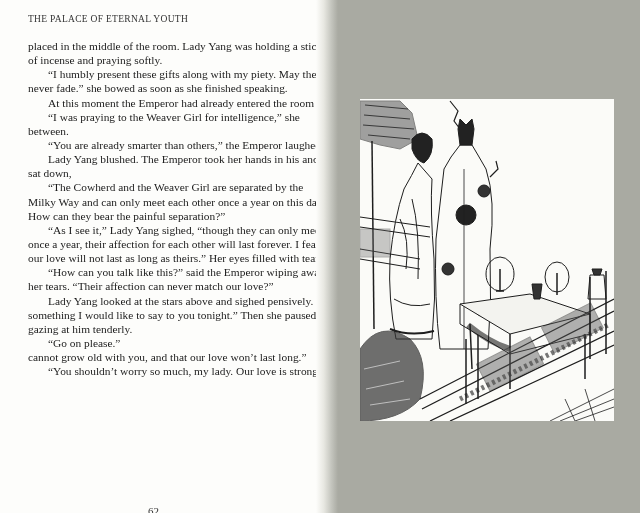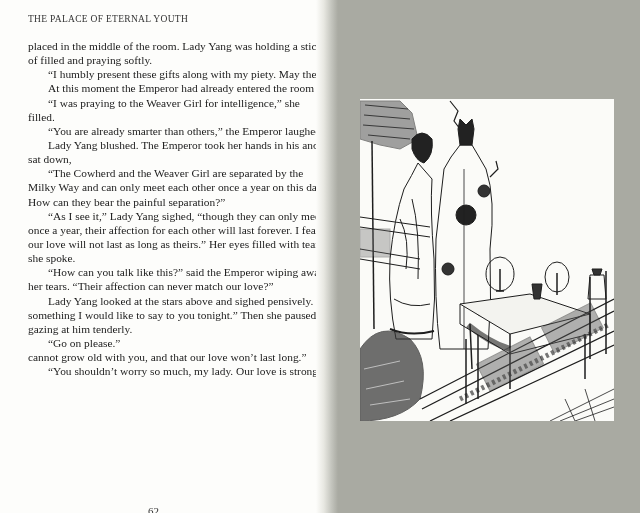--- a/index.html
+++ b/index.html
@@ -55,7 +55,7 @@
     <div class="running-head">THE PALACE OF ETERNAL YOUTH</div>
     <div class="body-text" id="body-text">
         <span class="line">placed in the middle of the room. Lady Yang was holding a stick</span>
-        <span class="line last">of filled and praying softly.</span>
+        <span class="line last">of incense and praying softly.</span>
         <span class="line indent">“I humbly present these gifts along with my piety. May the</span>
         <span class="line indent">At this moment the Emperor had already entered the room</span>
         <span class="line indent">“I was praying to the Weaver Girl for intelligence,” she</span>

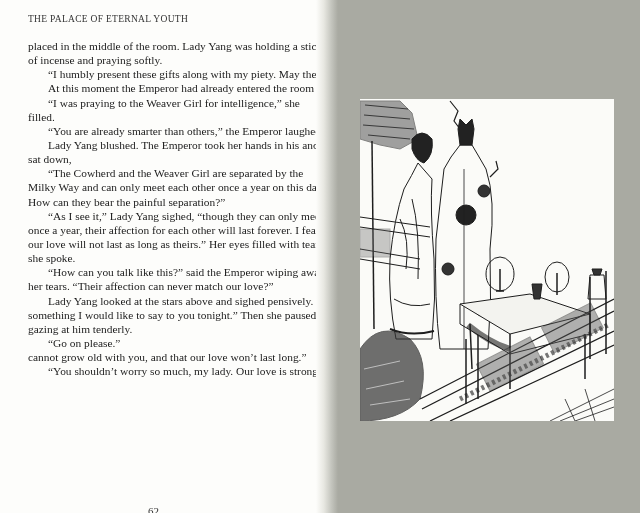--- a/index.html
+++ b/index.html
@@ -57,6 +57,7 @@
         <span class="line">placed in the middle of the room. Lady Yang was holding a stick</span>
         <span class="line last">of incense and praying softly.</span>
         <span class="line indent">“I humbly present these gifts along with my piety. May the</span>
+        <span class="line last">never fade.” she bowed as soon as she finished speaking.</span>
         <span class="line indent">At this moment the Emperor had already entered the room</span>
         <span class="line indent">“I was praying to the Weaver Girl for intelligence,” she</span>
         <span class="line last">filled.</span>

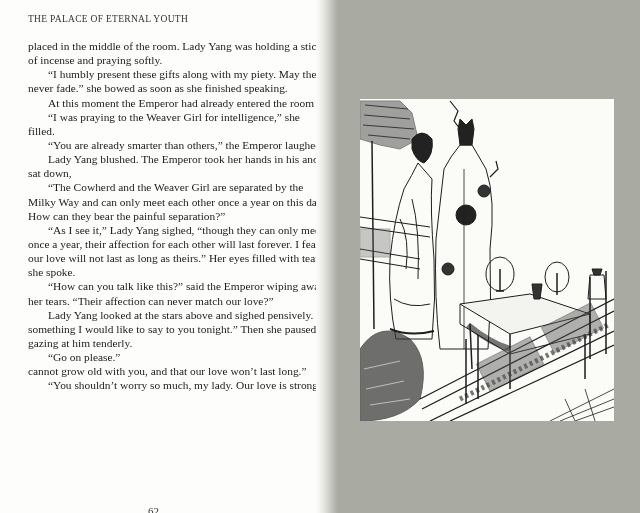--- a/index.html
+++ b/index.html
@@ -60,7 +60,7 @@
         <span class="line last">never fade.” she bowed as soon as she finished speaking.</span>
         <span class="line indent">At this moment the Emperor had already entered the room</span>
         <span class="line indent">“I was praying to the Weaver Girl for intelligence,” she</span>
-        <span class="line last">filled.</span>
+        <span class="line last">between.</span>
         <span class="line indent">“You are already smarter than others,” the Emperor laughed,</span>
         <span class="line indent">Lady Yang blushed. The Emperor took her hands in his and</span>
         <span class="line last">sat down,</span>

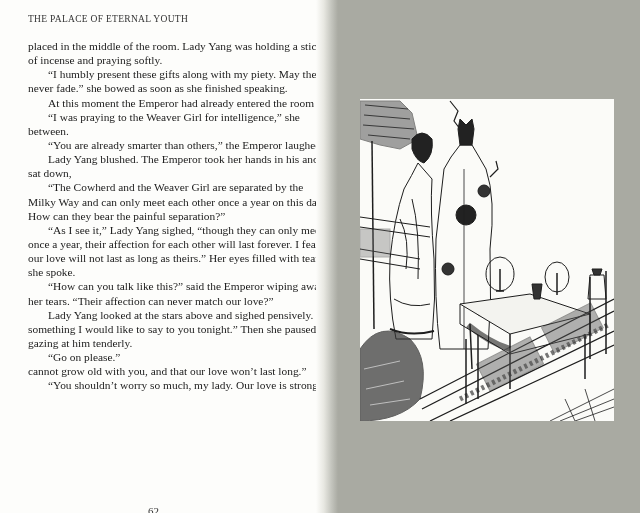--- a/index.html
+++ b/index.html
@@ -70,7 +70,6 @@
         <span class="line indent">“As I see it,” Lady Yang sighed, “though they can only meet</span>
         <span class="line">once a year, their affection for each other will last forever. I fear</span>
         <span class="line">our love will not last as long as theirs.” Her eyes filled with tears as</span>
-        <span class="line last">she spoke.</span>
         <span class="line indent">“How can you talk like this?” said the Emperor wiping away</span>
         <span class="line last">her tears. “Their affection can never match our love?”</span>
         <span class="line indent">Lady Yang looked at the stars above and sighed pensively.</span>

